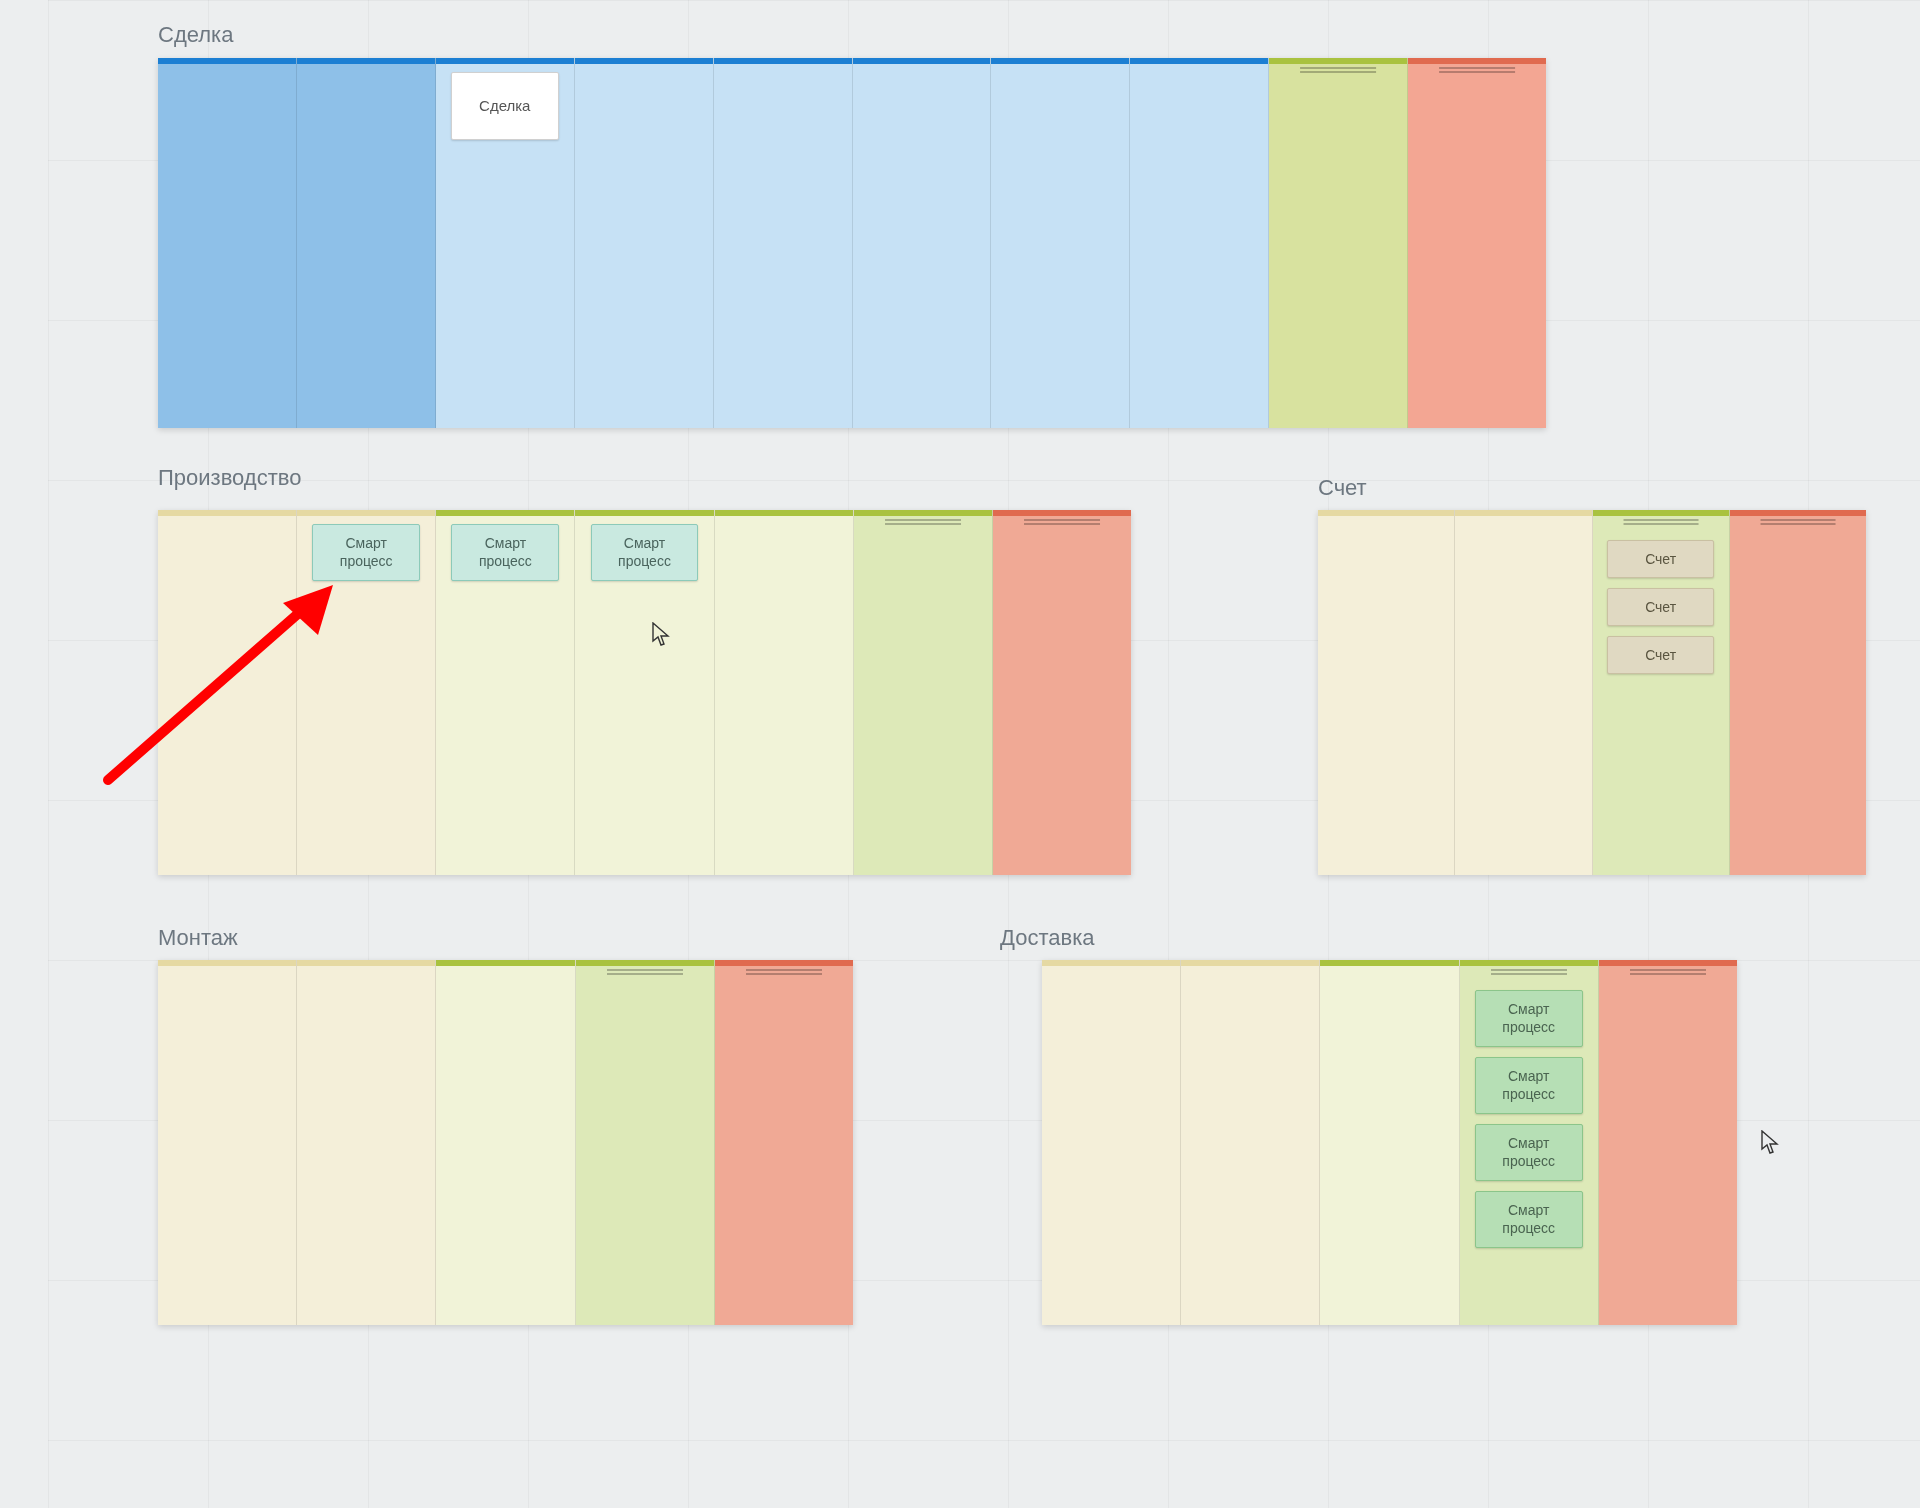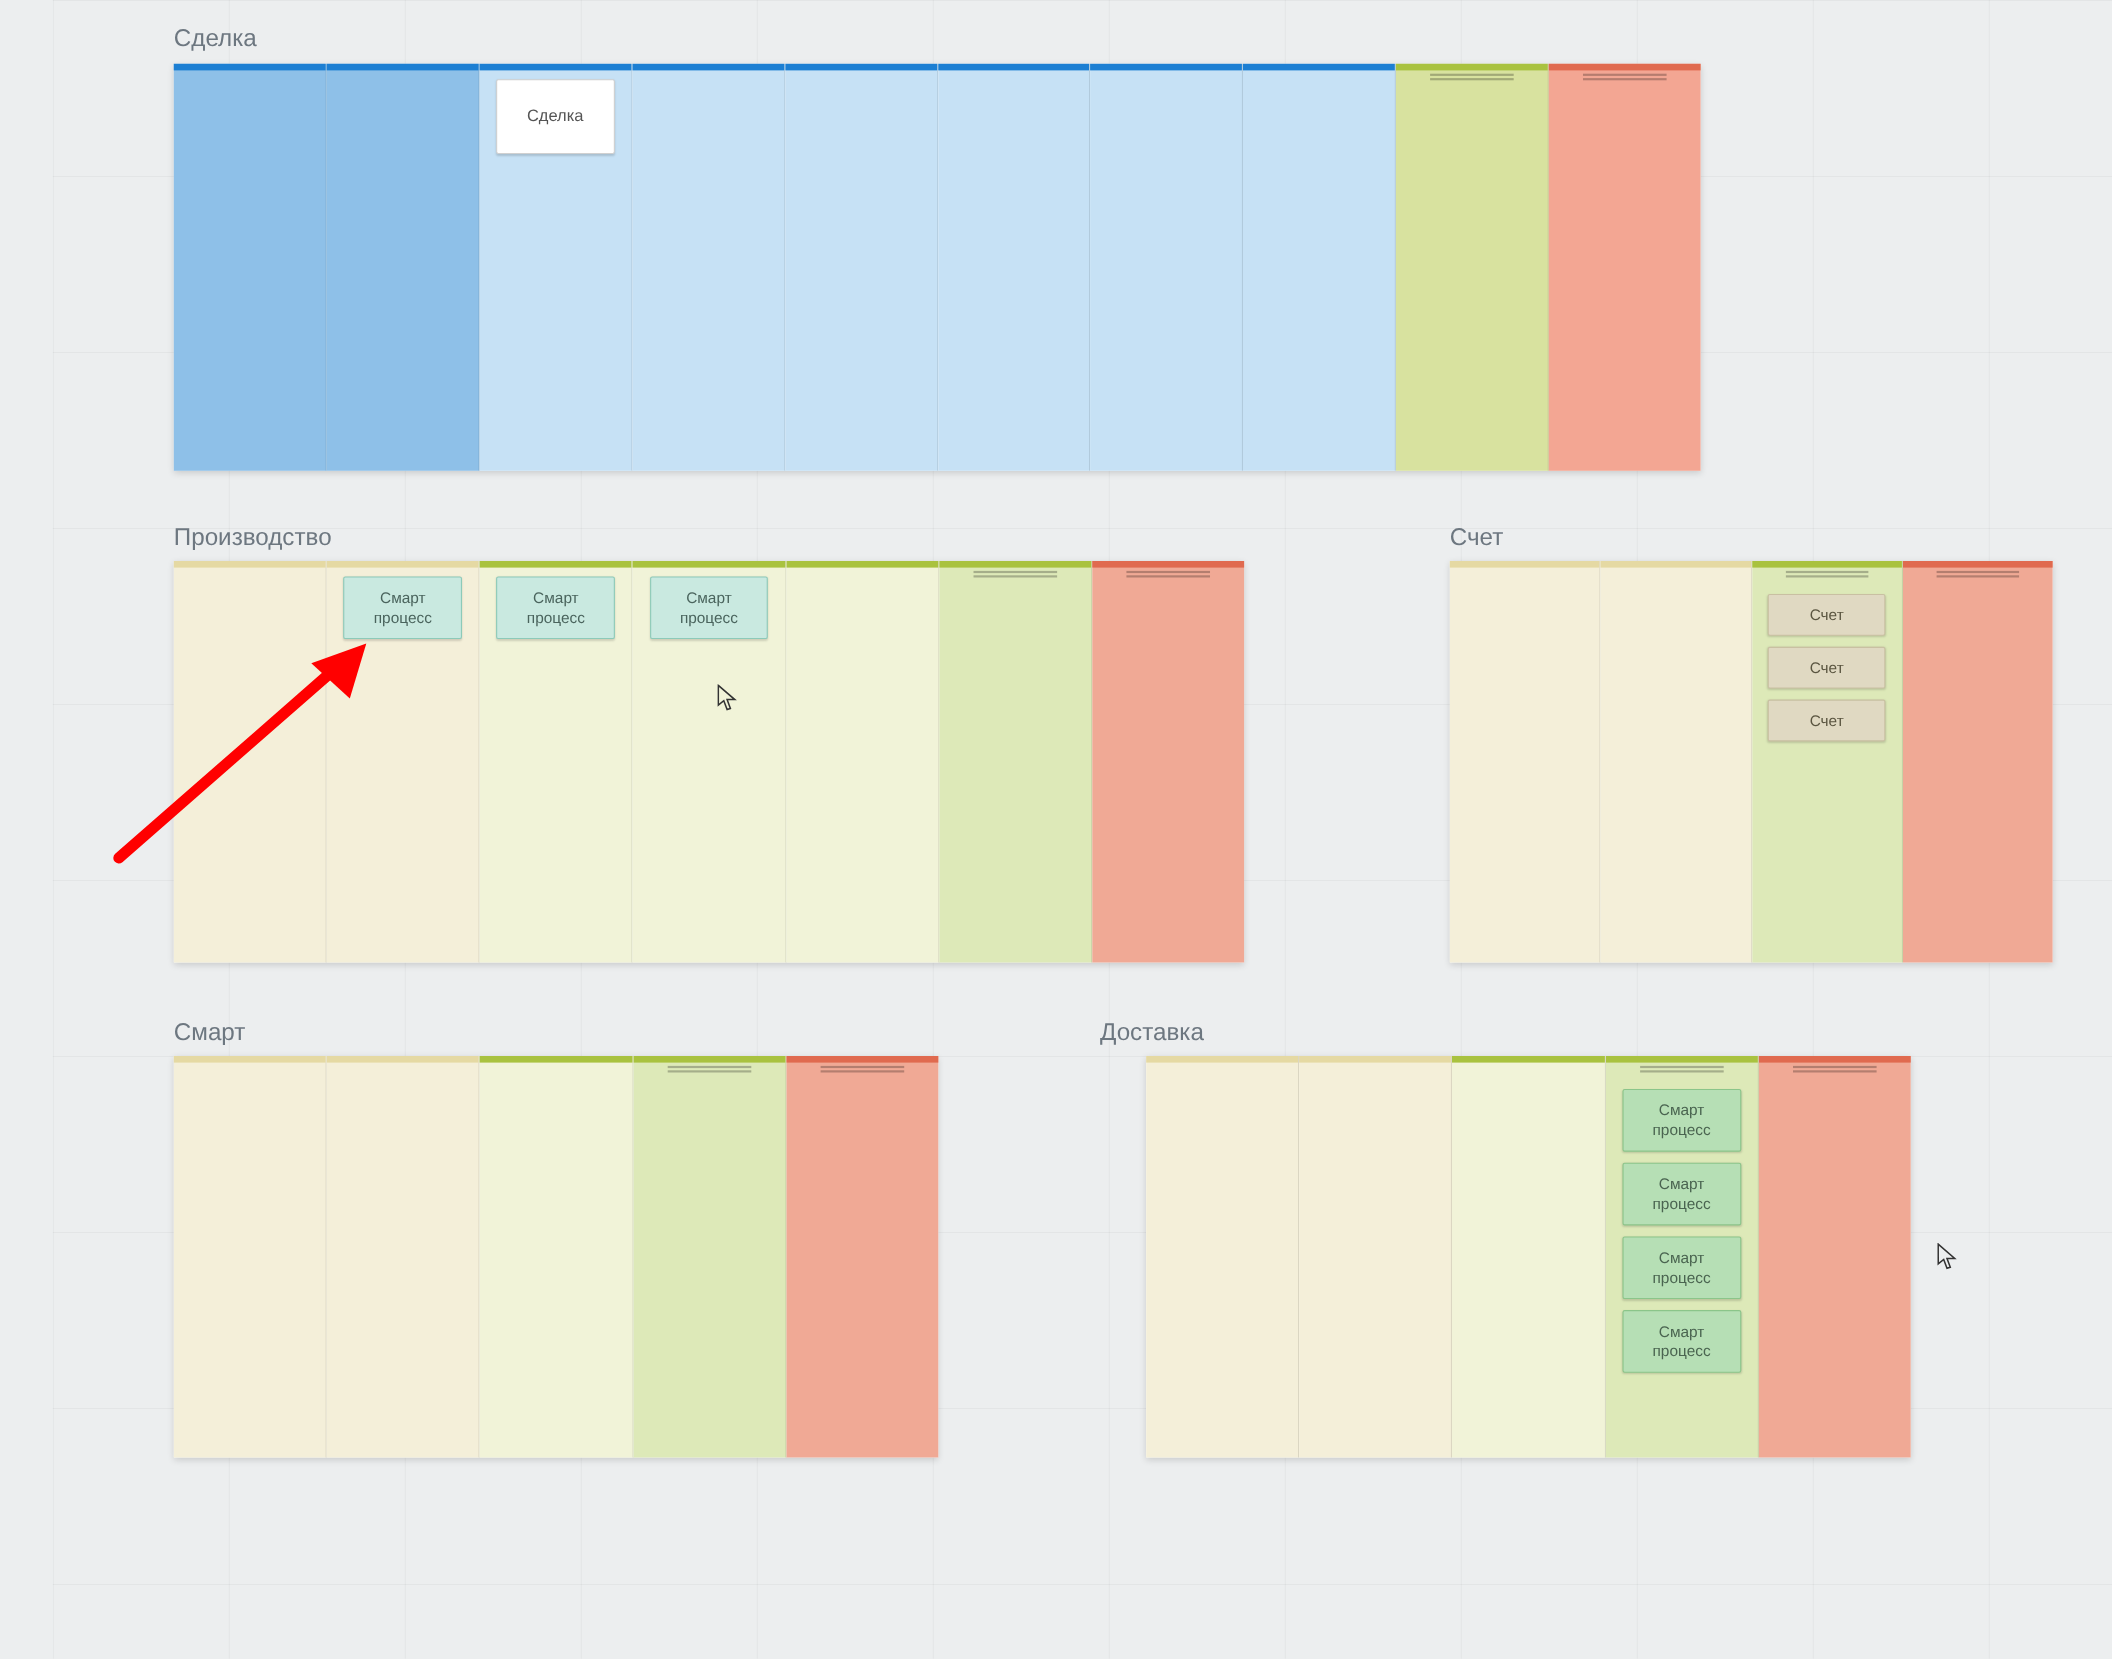--- a/index.html
+++ b/index.html
@@ -186,7 +186,7 @@
     </div>
   </div>
 
-  <div class="board-title" style="left:110px; top:475px;">Производство</div>
+  <div class="board-title" style="left:110px; top:465px;">Производство</div>
 
   <div class="board" style="left:110px; top:510px; width:973px; height:365px;">
     <div class="columns">

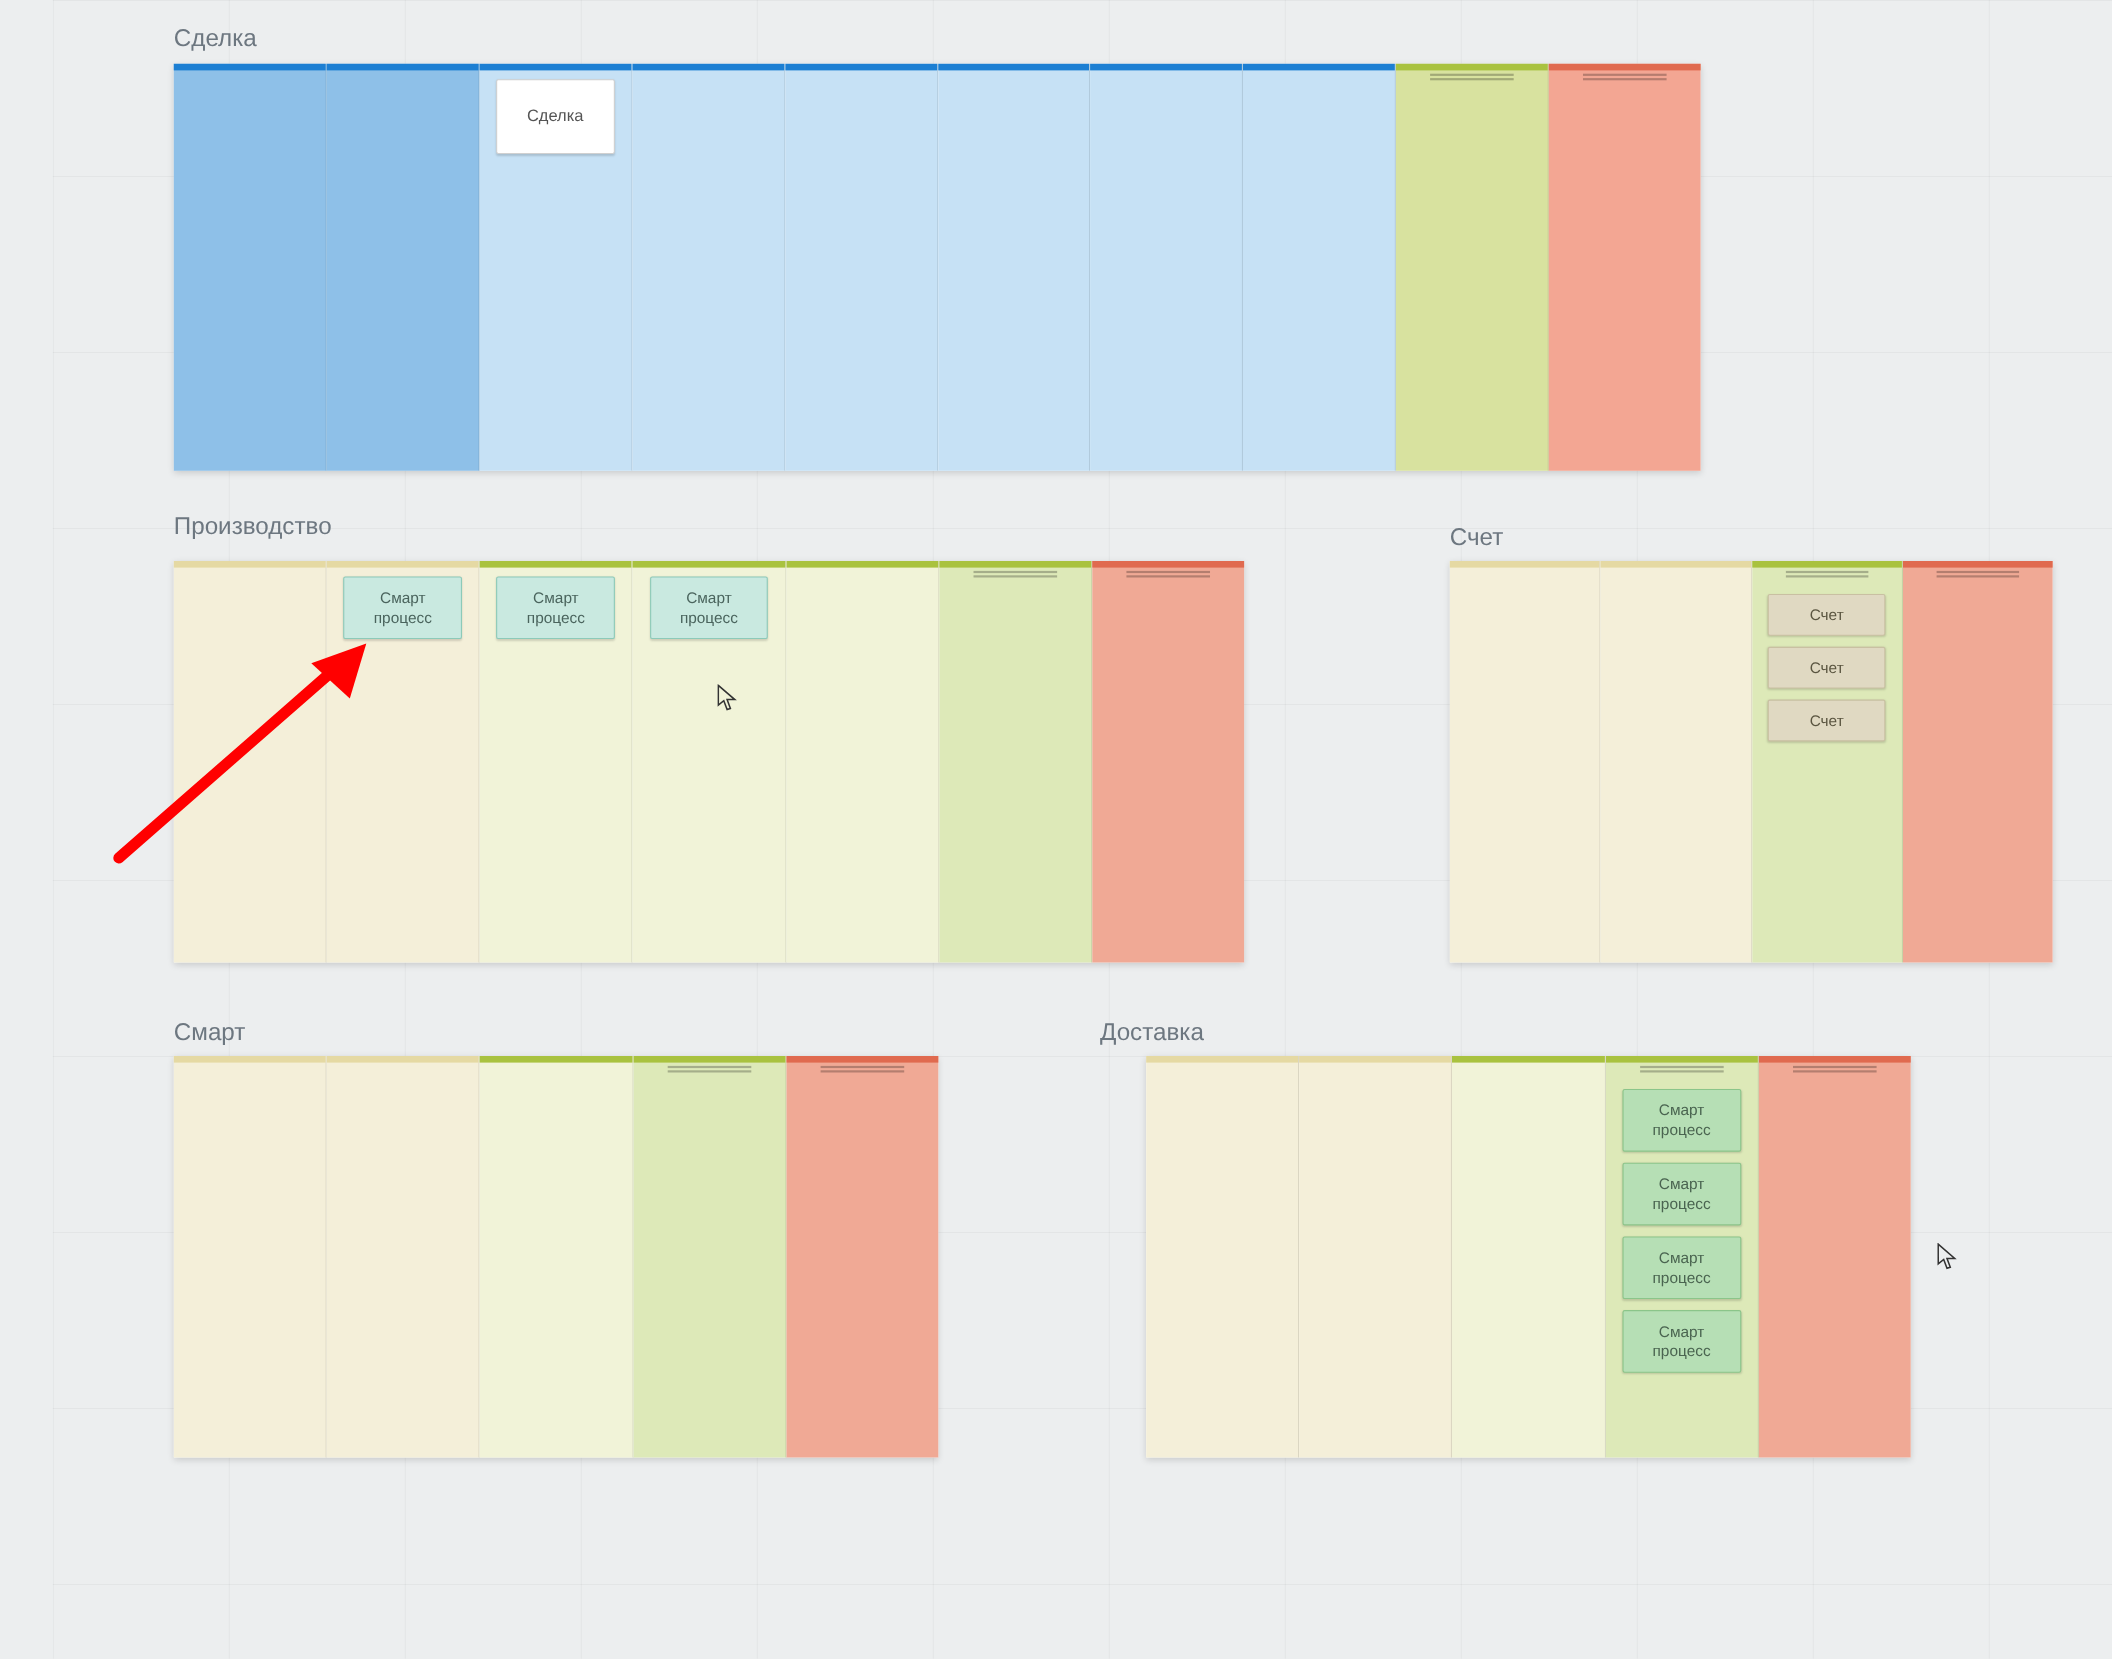--- a/index.html
+++ b/index.html
@@ -257,7 +257,7 @@
     </div>
   </div>
 
-  <div class="board-title" style="left:110px; top:925px;">Смарт</div>
+  <div class="board-title" style="left:110px; top:925px;">Монтаж</div>
 
   <div class="board" style="left:110px; top:960px; width:695px; height:365px;">
     <div class="columns">

